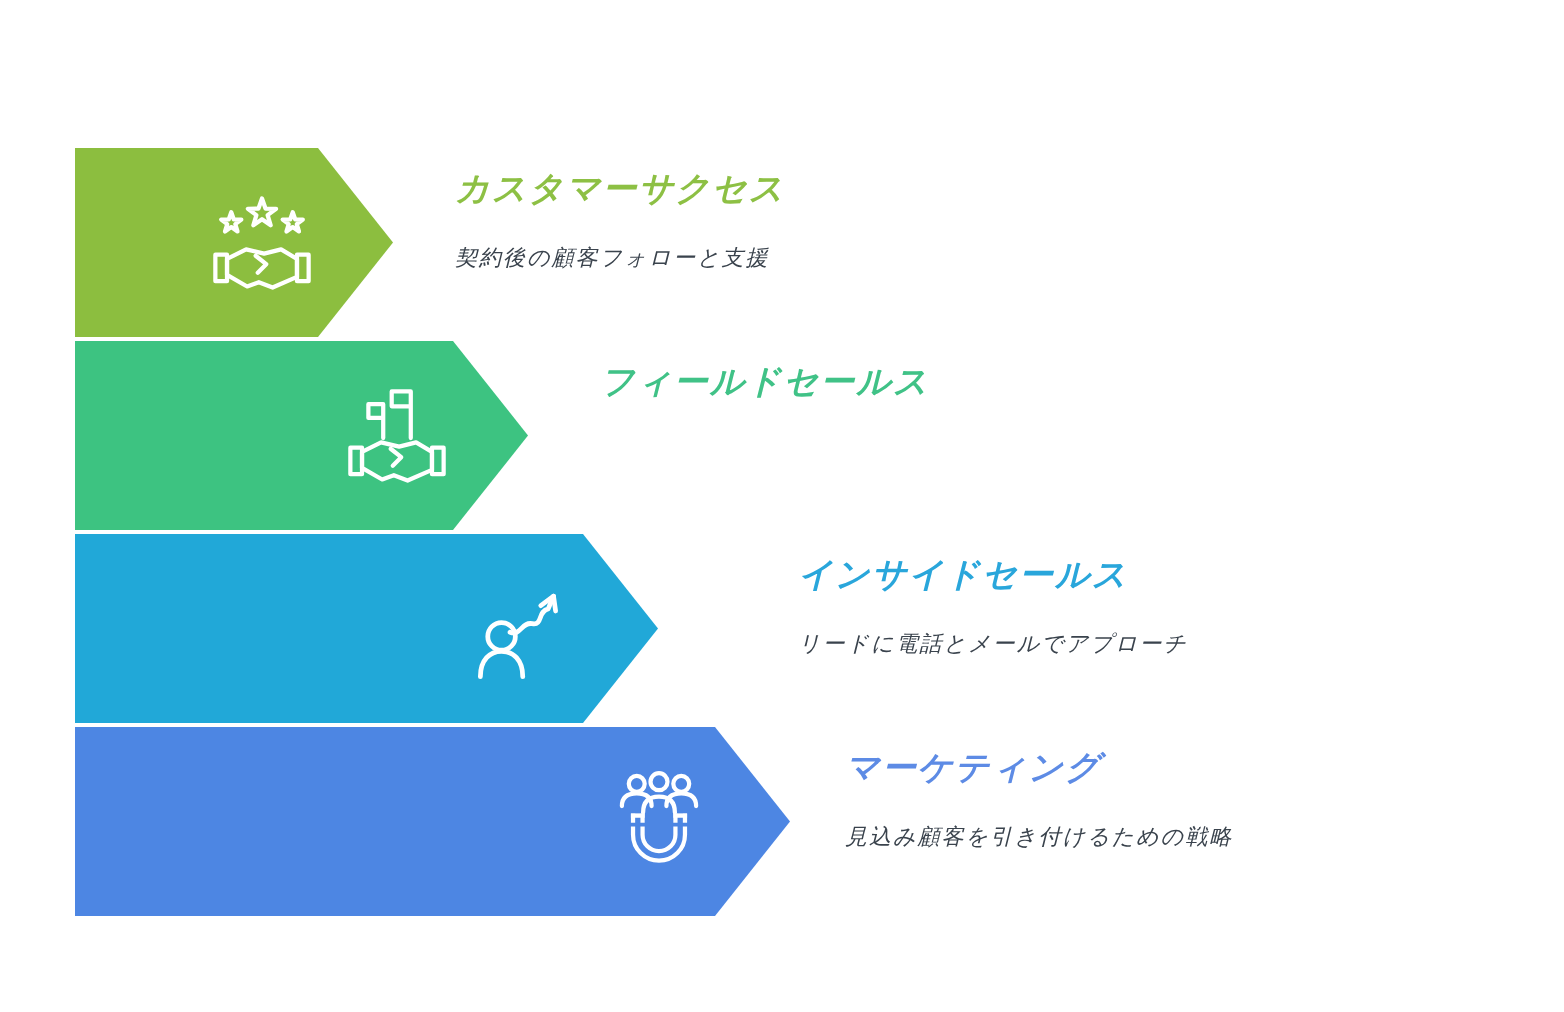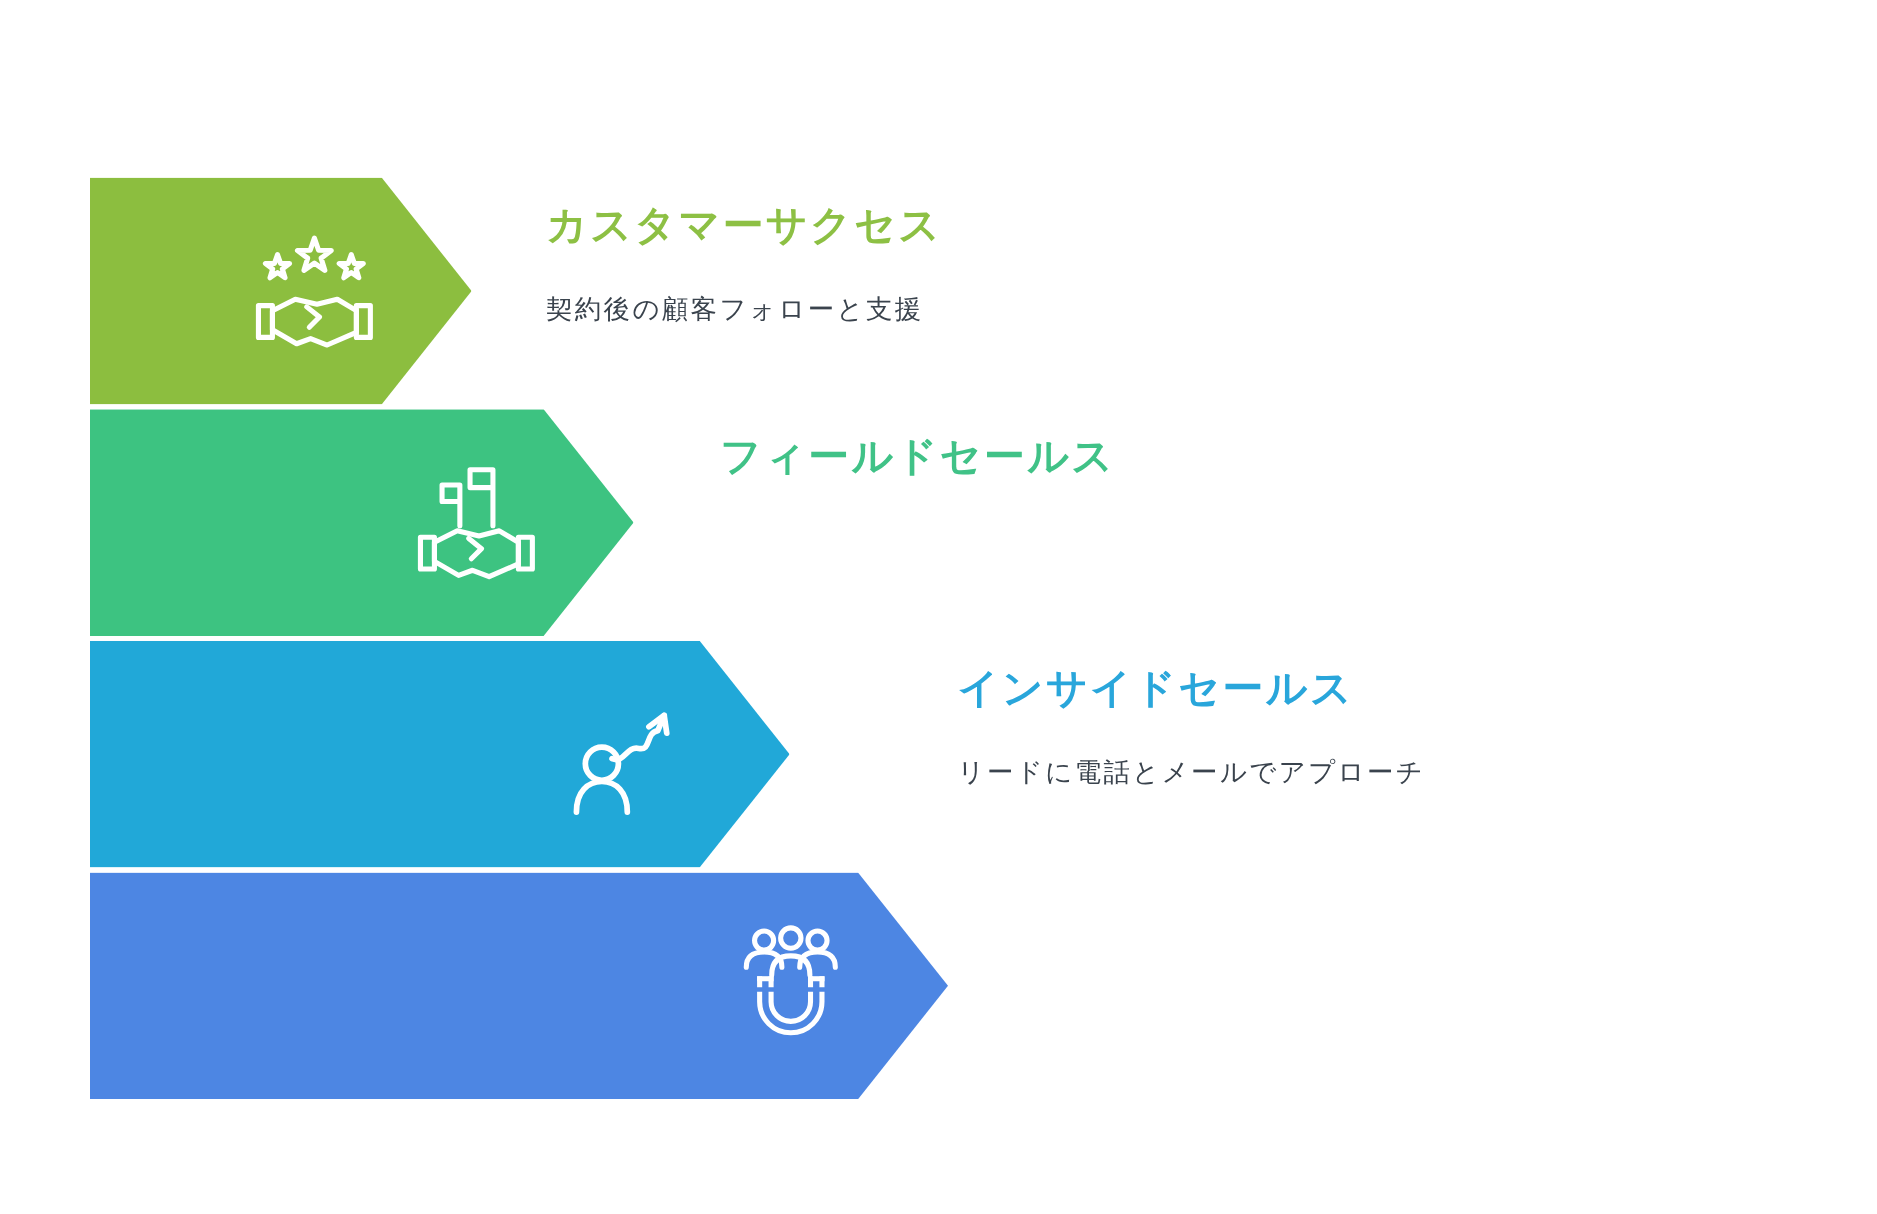--- a/index.html
+++ b/index.html
@@ -7,6 +7,7 @@
     position:relative; width:1428px; height:1012px;
     background:#ffffff; overflow:hidden;
     font-family:"Liberation Sans", sans-serif;
+    font-style:italic;
   }
   .arrow {
     position:absolute; left:75px; height:189px;

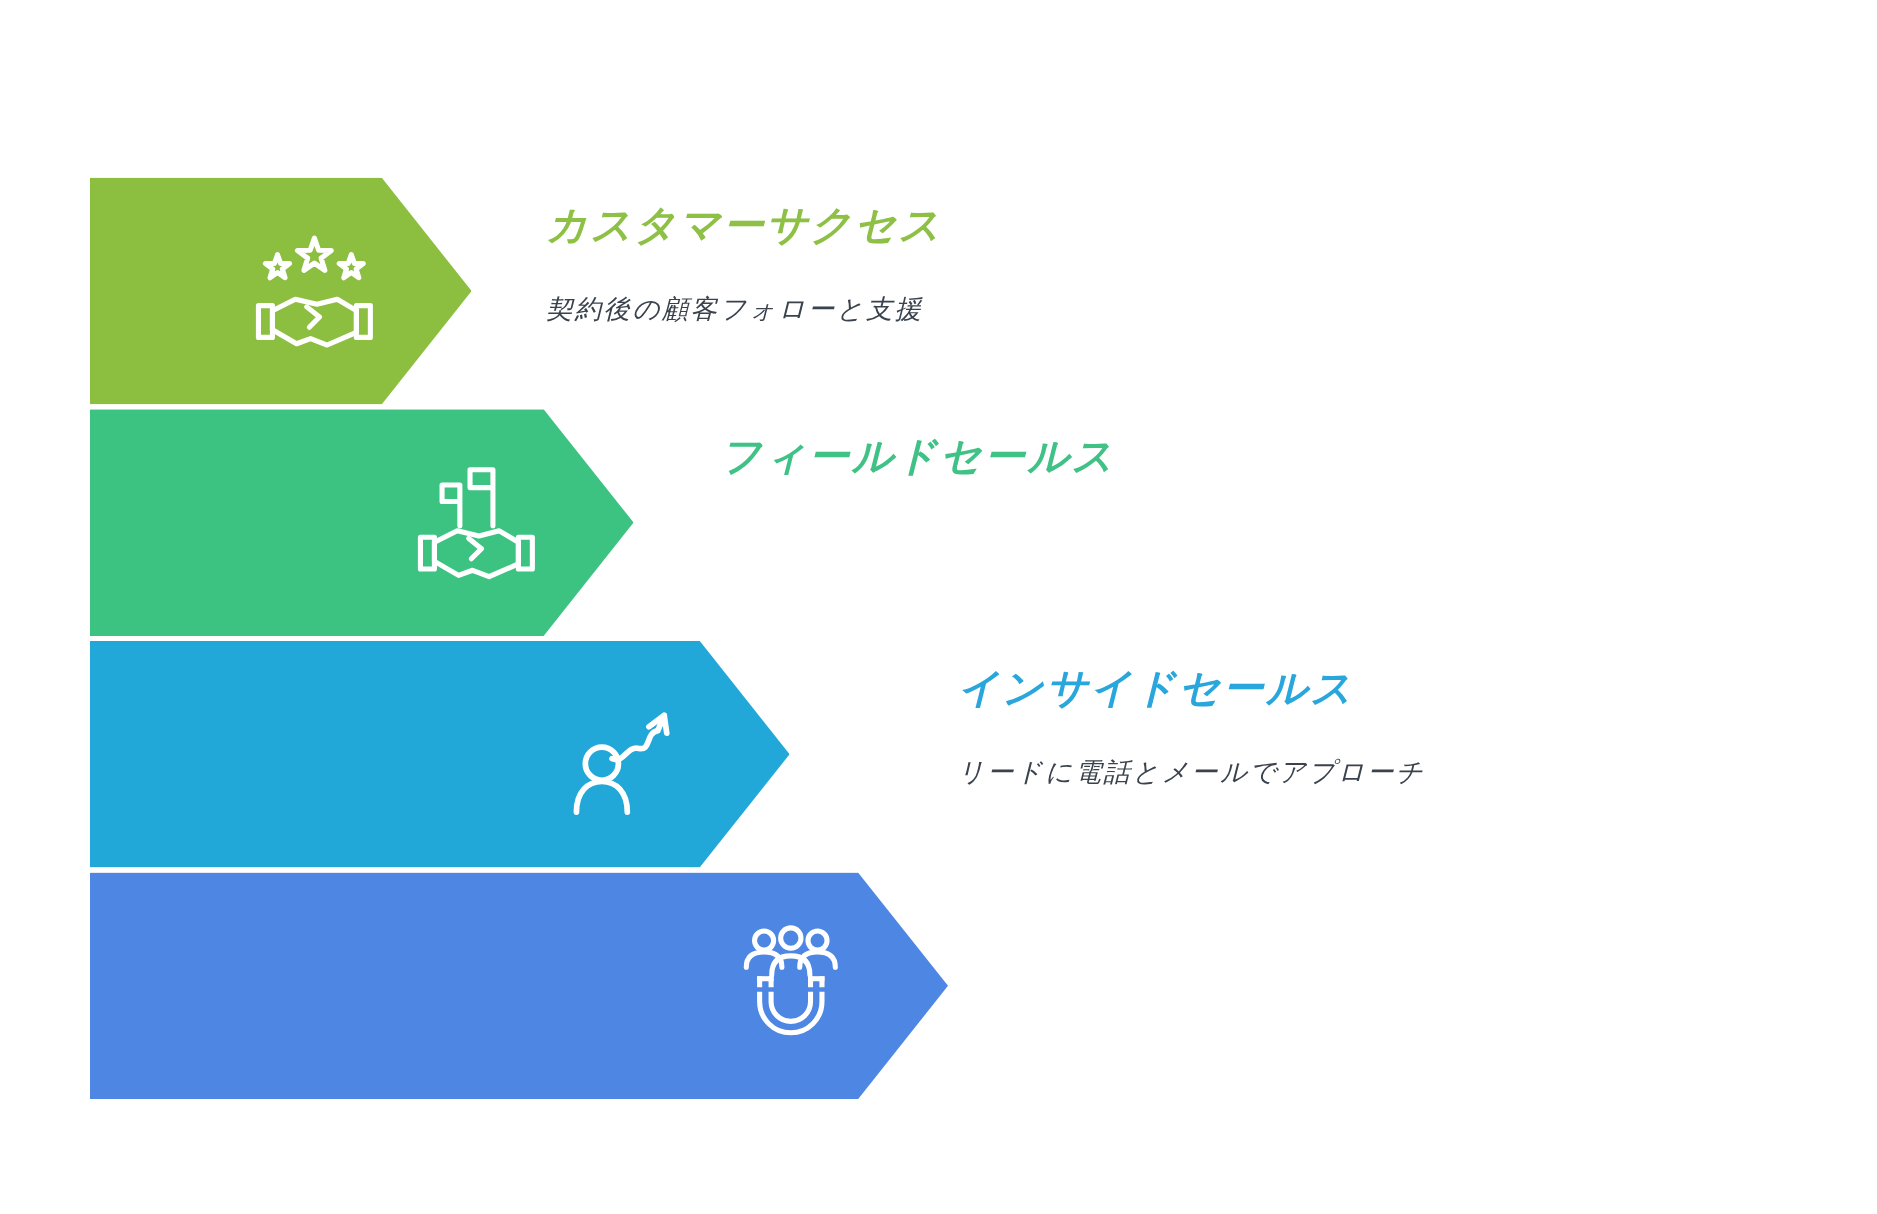--- a/index.html
+++ b/index.html
@@ -114,6 +114,7 @@
       </svg>
     </div>
     <div class="textblock t4">
+      <p class="title" style="color: rgb(93, 139, 229);">マーケティング</p>
     </div>
   </div>
 

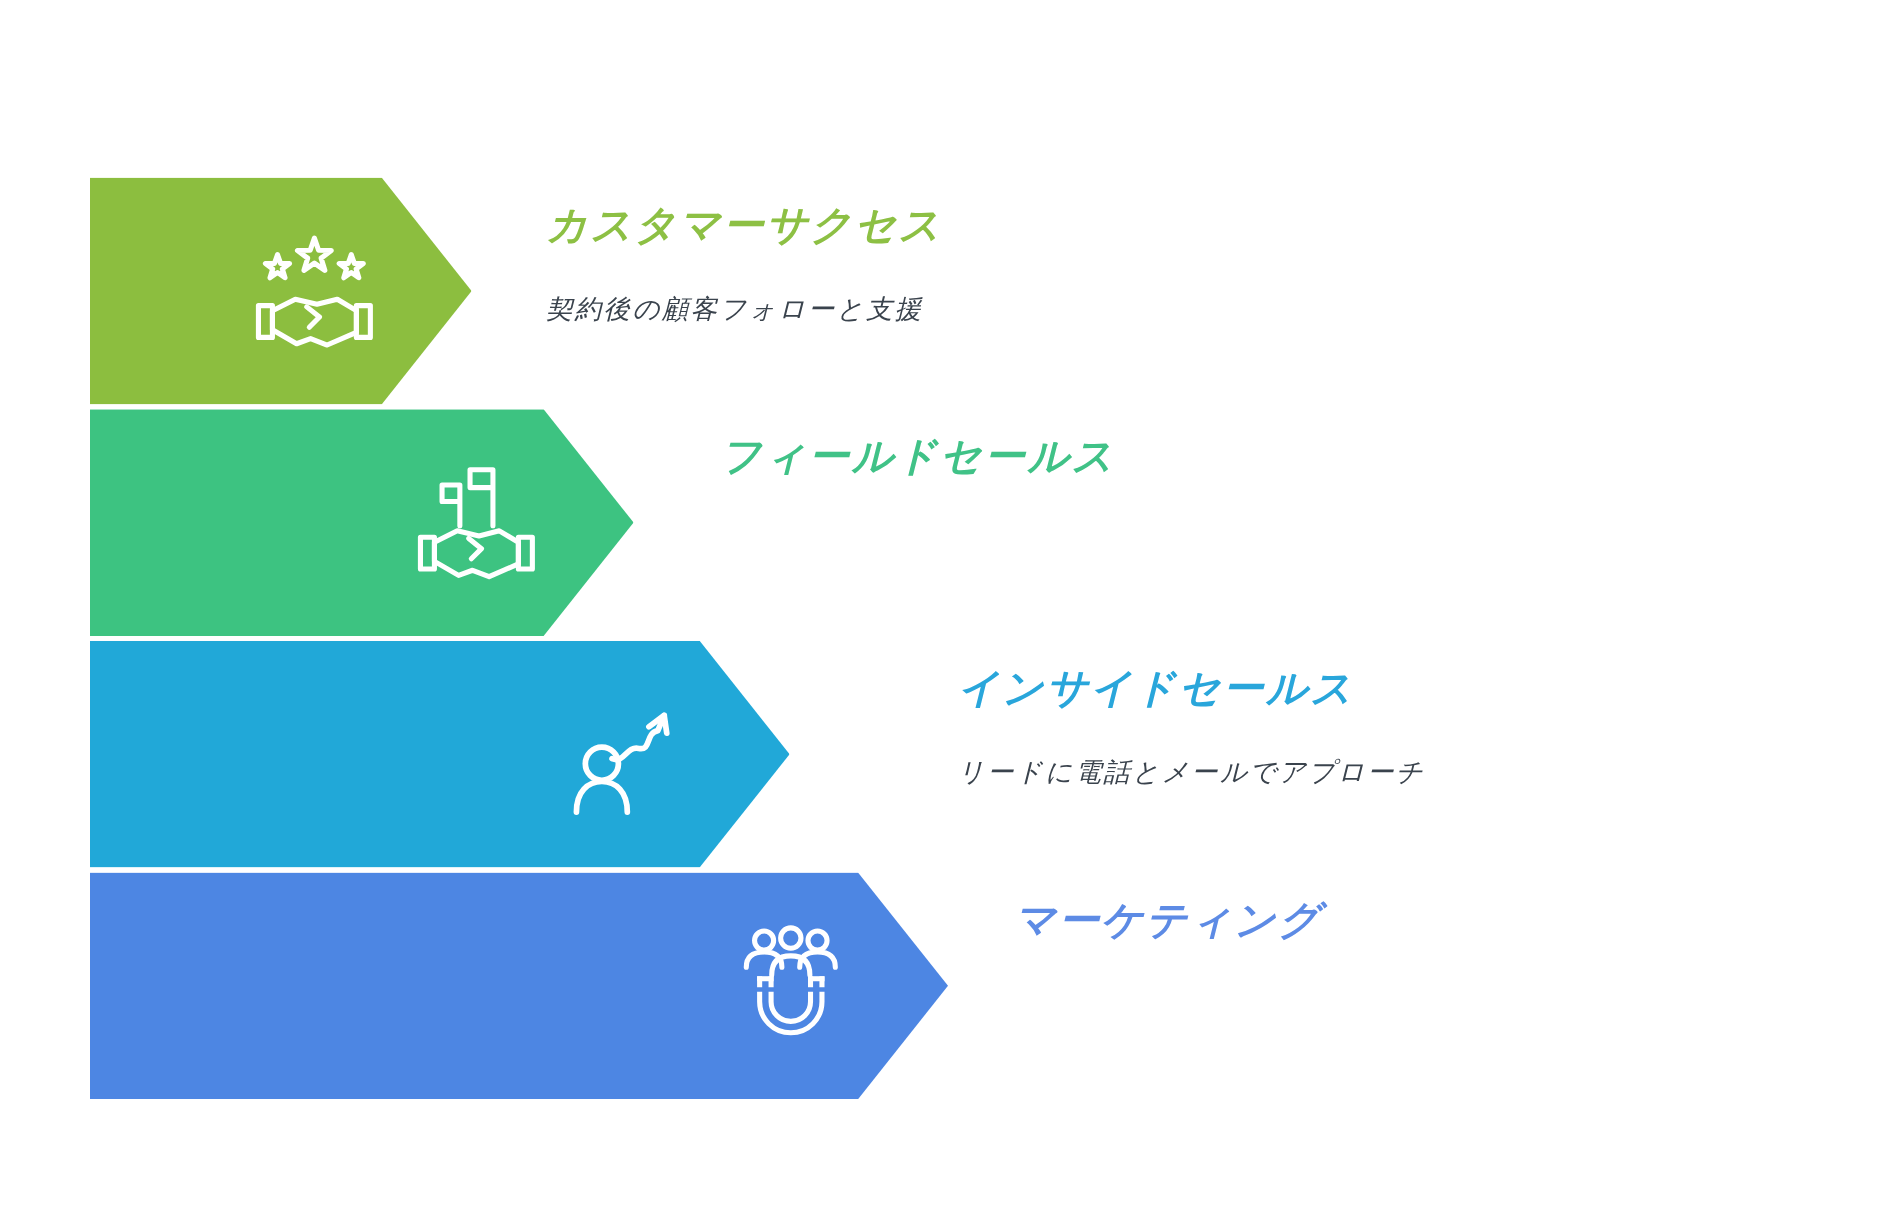--- a/index.html
+++ b/index.html
@@ -115,6 +115,7 @@
     </div>
     <div class="textblock t4">
       <p class="title" style="color: rgb(93, 139, 229);">マーケティング</p>
+      <p class="subtitle" style="color: rgb(58, 67, 77);">見込み顧客を引き付けるための戦略</p>
     </div>
   </div>
 

